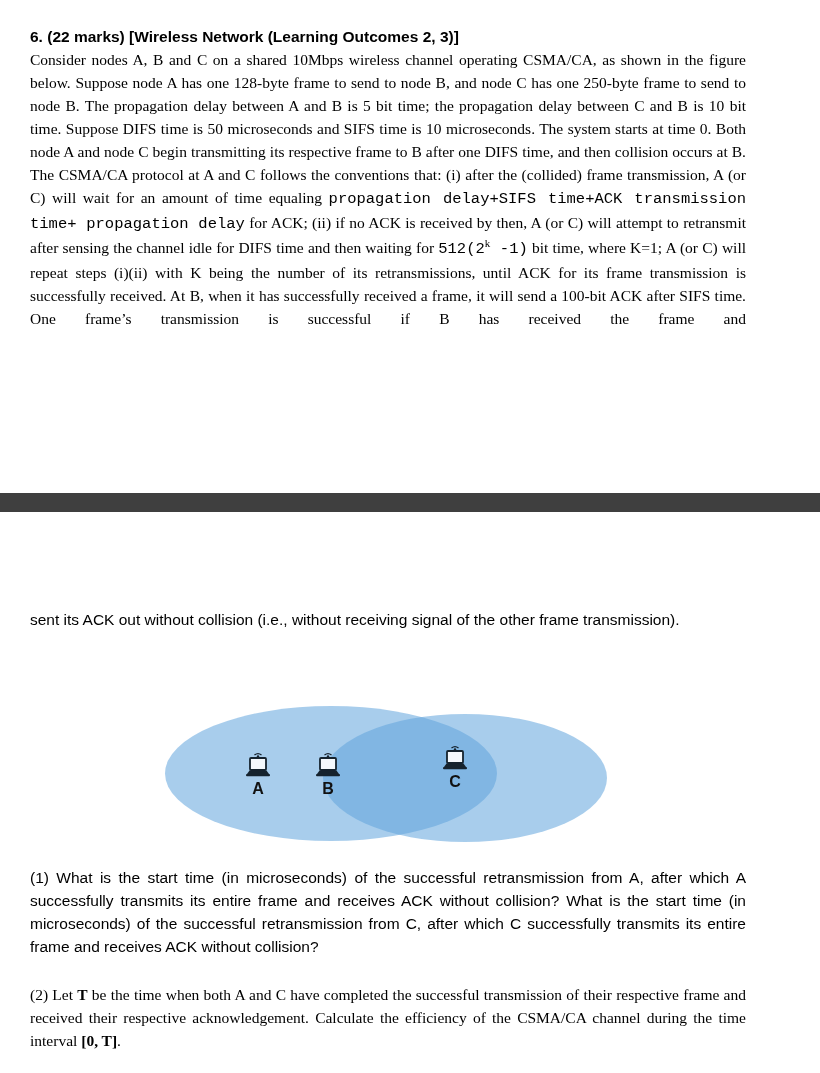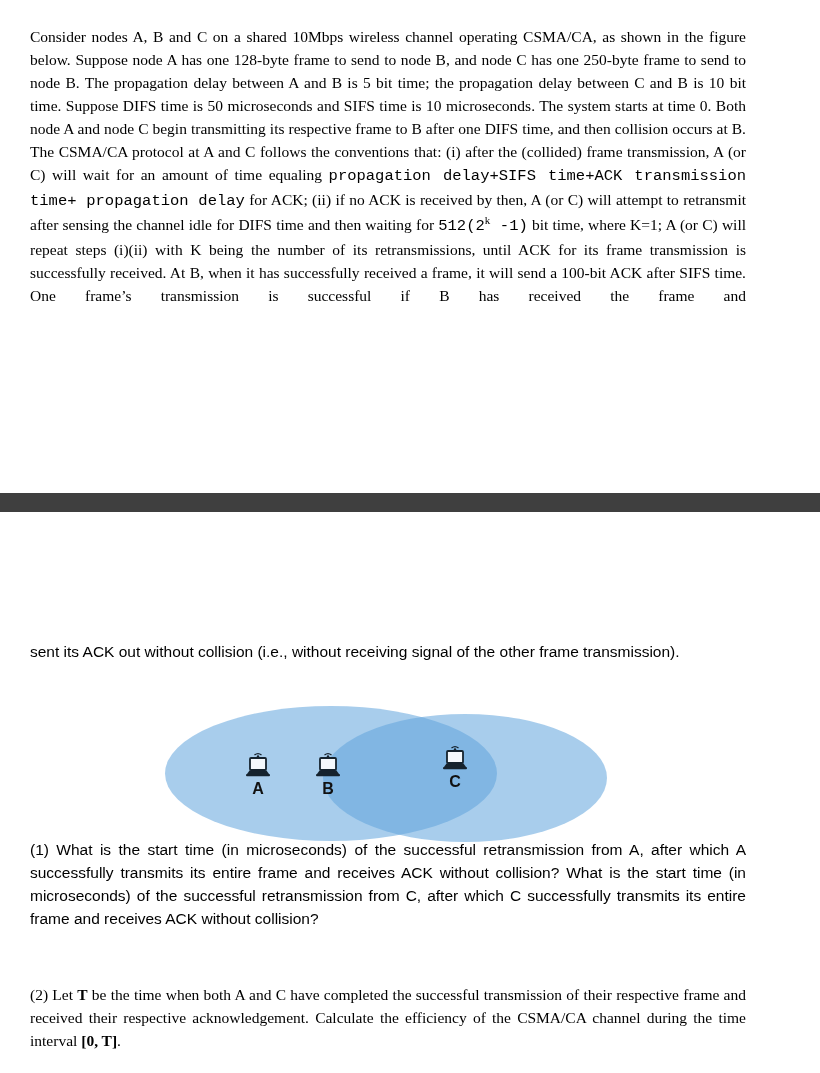--- a/index.html
+++ b/index.html
@@ -71,6 +71,7 @@
 <div>
 
   <div class="text-block" style="top:25px">
+    <div class="heading">6. (22 marks) [Wireless Network (Learning Outcomes 2, 3)]</div>
     <p class="justify-last"><span class="seg-sans">Consider nodes A, B and C on a shared 10Mbps wireless channel operating CSMA/CA, as shown in the figure below. Suppose node A has one 128-byte frame to send to node B, and node C has one 250-byte frame to send to node B. The propagation delay between A and B is 5 bit time; the propagation delay between C and B is 10 bit time. Suppose DIFS time is 50 microseconds and SIFS time is 10 microseconds. The system starts at time 0. Both node A and node C begin transmitting its respective frame to B after one DIFS time, and then collision occurs at B. The CSMA/CA protocol at A and C follows the conventions that: (i) after the (collided) frame transmission, A (or C) will wait for an amount of time equaling </span><span class="seg-serif">propagation delay+SIFS time+ACK transmission time+ propagation delay</span><span class="seg-sans"> for ACK; (ii) if no ACK is received by then, A (or C) will attempt to retransmit after sensing the channel idle for DIFS time and then waiting for </span><span class="seg-serif">512(2</span><sup class="seg-serif-sup">k</sup><span class="seg-serif"> -1)</span><span class="seg-sans"> bit time, where K=1; A (or C) will repeat steps (i)(ii) with K being the number of its retransmissions, until ACK for its frame transmission is successfully received. At B, when it has successfully received a frame, it will send a 100-bit ACK after SIFS time. One frame’s transmission is successful if B has received the frame and</span></p>
   </div>
 

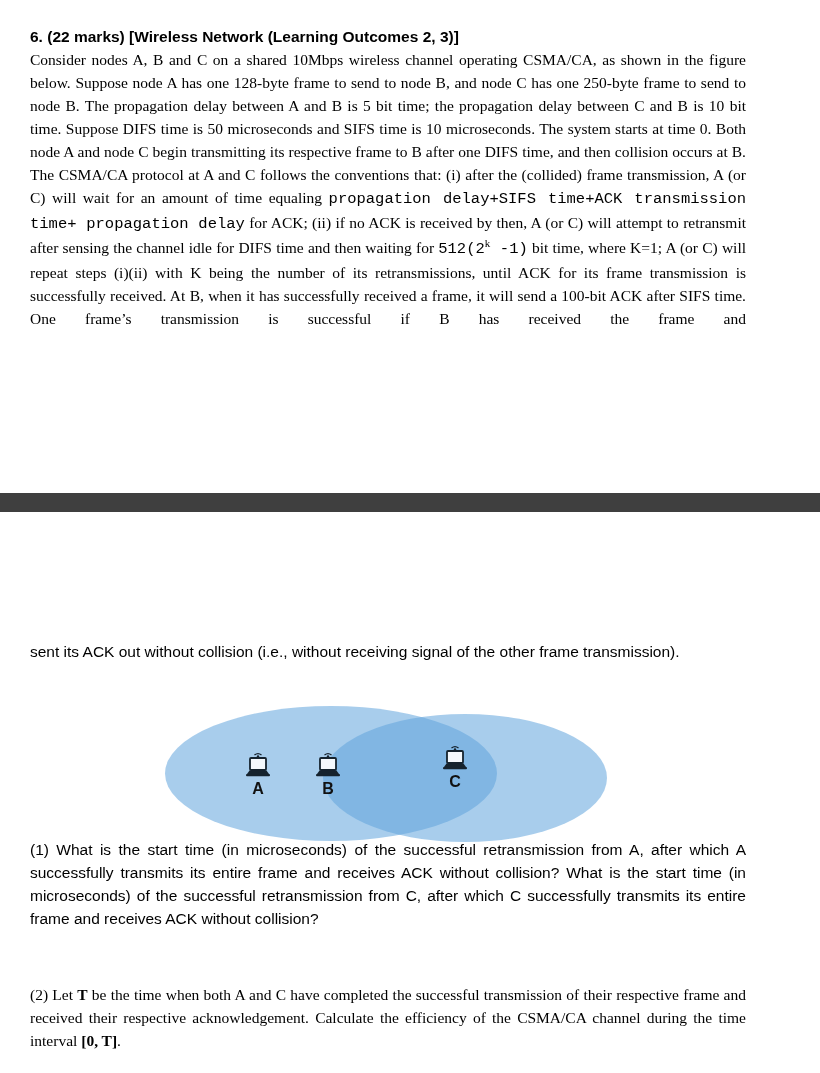--- a/index.html
+++ b/index.html
@@ -77,7 +77,7 @@
 
   <div class="separator" style="background: rgb(63, 63, 63);"></div>
 
-  <p class="text-block" style="top:640px">sent its ACK out without collision (i.e., without receiving signal of the other frame transmission).</p>
+  <p class="text-block" style="top:608px">sent its ACK out without collision (i.e., without receiving signal of the other frame transmission).</p>
 
   <div class="figure">
     <div class="ellipse ellipse-left" style="background: rgba(96, 164, 221, 0.55);"></div>

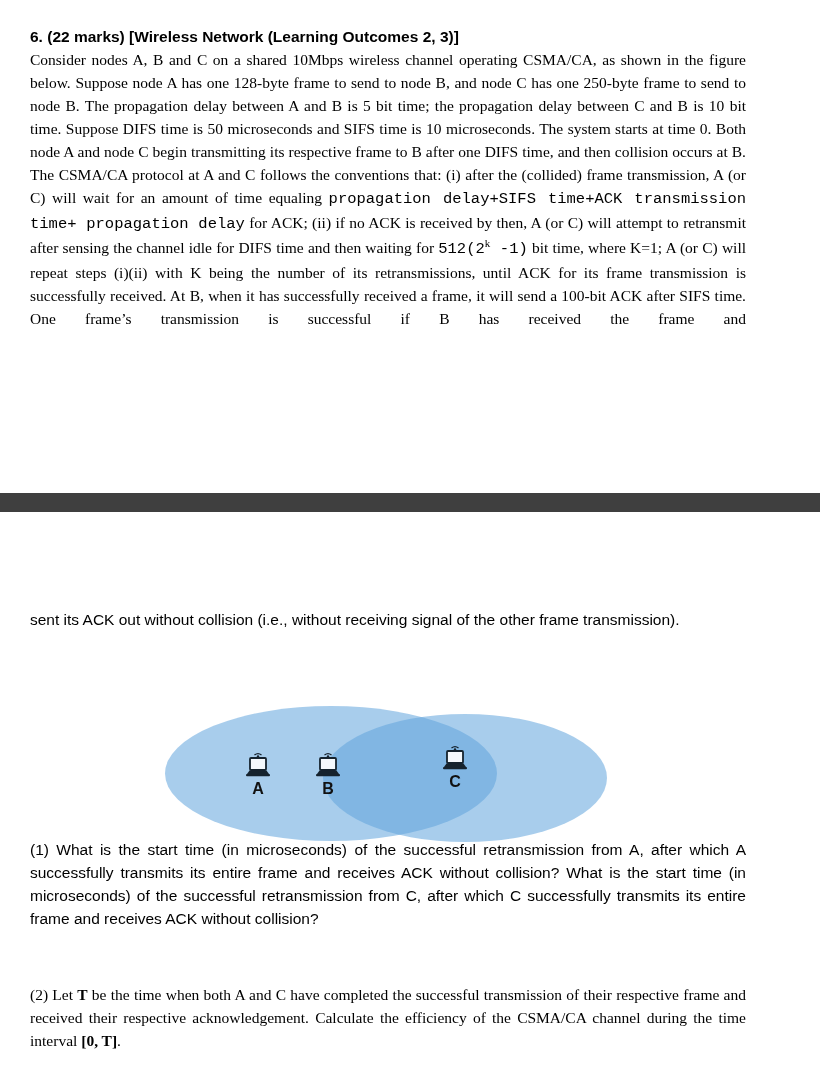--- a/index.html
+++ b/index.html
@@ -117,7 +117,7 @@
     </div>
   </div>
 
-  <p class="text-block" style="top:838px">(1) What is the start time (in microseconds) of the successful retransmission from A, after which A successfully transmits its entire frame and receives ACK without collision? What is the start time (in microseconds) of the successful retransmission from C, after which C successfully transmits its entire frame and receives ACK without collision?</p>
+  <p class="text-block" style="top:866px">(1) What is the start time (in microseconds) of the successful retransmission from A, after which A successfully transmits its entire frame and receives ACK without collision? What is the start time (in microseconds) of the successful retransmission from C, after which C successfully transmits its entire frame and receives ACK without collision?</p>
 
   <p class="text-block" style="top:983px"><span class="seg-sans">(2) Let </span><span class="seg-serif-bold">T</span><span class="seg-sans"> be the time when both A and C have completed the successful transmission of their respective frame and received their respective acknowledgement. Calculate the efficiency of the CSMA/CA channel during the time interval </span><span class="seg-serif-bold">[0, T]</span><span class="seg-sans">.</span></p>
 

